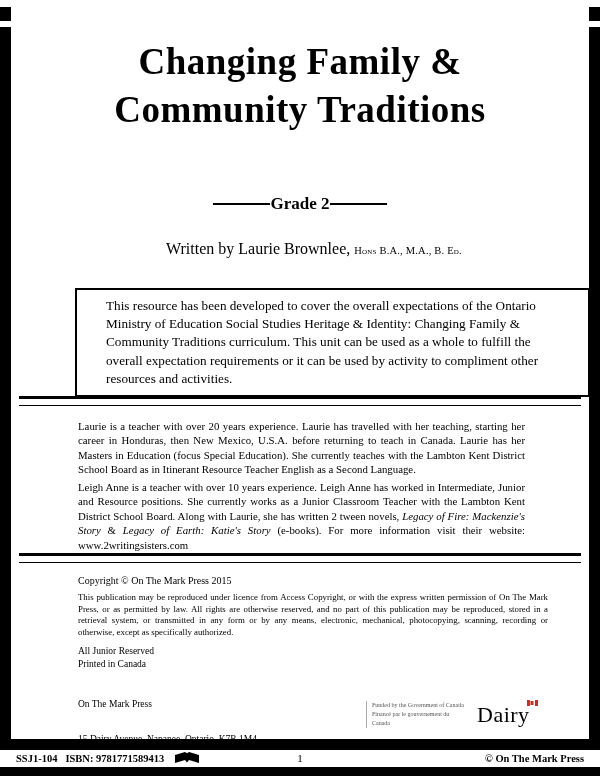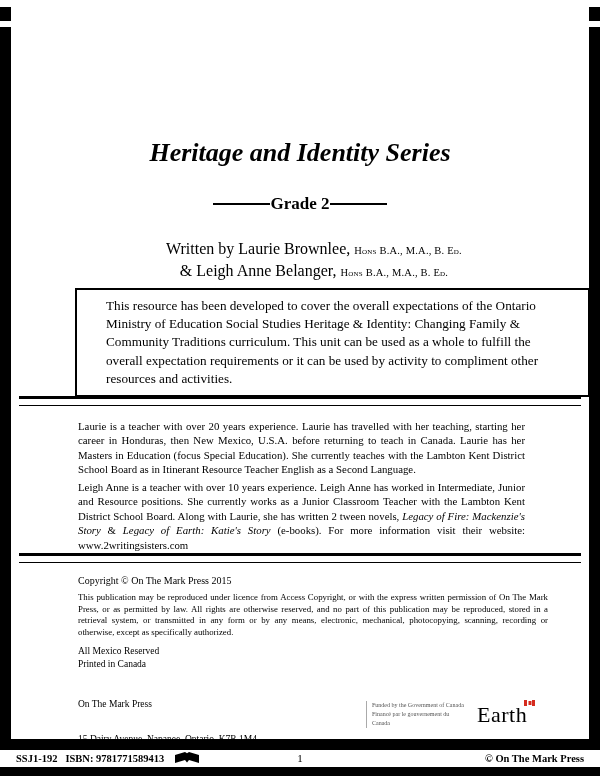--- a/index.html
+++ b/index.html
@@ -86,7 +86,7 @@
   <div class="mark edge-left"></div>
   <div class="mark edge-right"></div>
 
-  <h1 class="title"><br></h1>
+  <h1 class="title"><span>Changing Family &amp;</span><br></h1>
 
   <div class="series">Heritage and Identity Series</div>
 

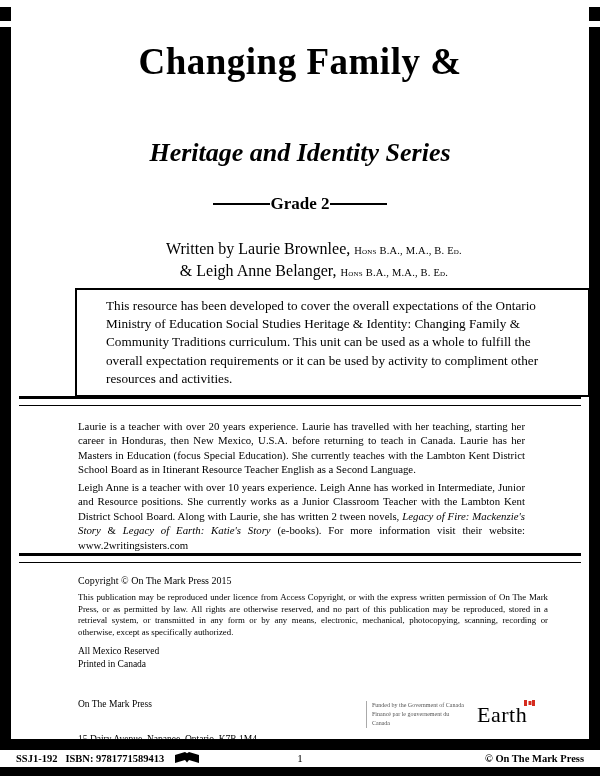--- a/index.html
+++ b/index.html
@@ -86,7 +86,7 @@
   <div class="mark edge-left"></div>
   <div class="mark edge-right"></div>
 
-  <h1 class="title"><span>Changing Family &amp;</span><br></h1>
+  <h1 class="title"><span>Changing Family &amp;</span><br><span>Community Traditions</span></h1>
 
   <div class="series">Heritage and Identity Series</div>
 

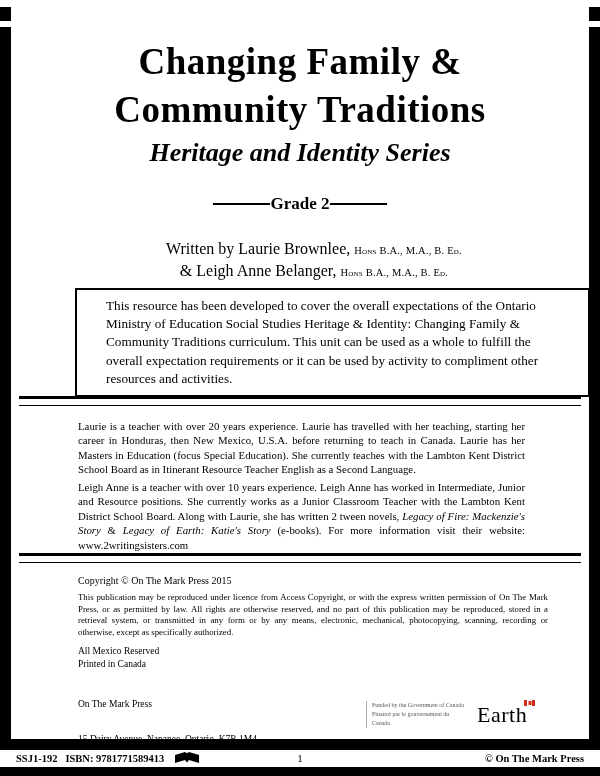--- a/index.html
+++ b/index.html
@@ -88,7 +88,6 @@
 
   <h1 class="title"><span>Changing Family &amp;</span><br><span>Community Traditions</span></h1>
 
-  <div class="series">Heritage and Identity Series</div>
 
   <div class="grade-row">
     <span class="grade-line"></span>

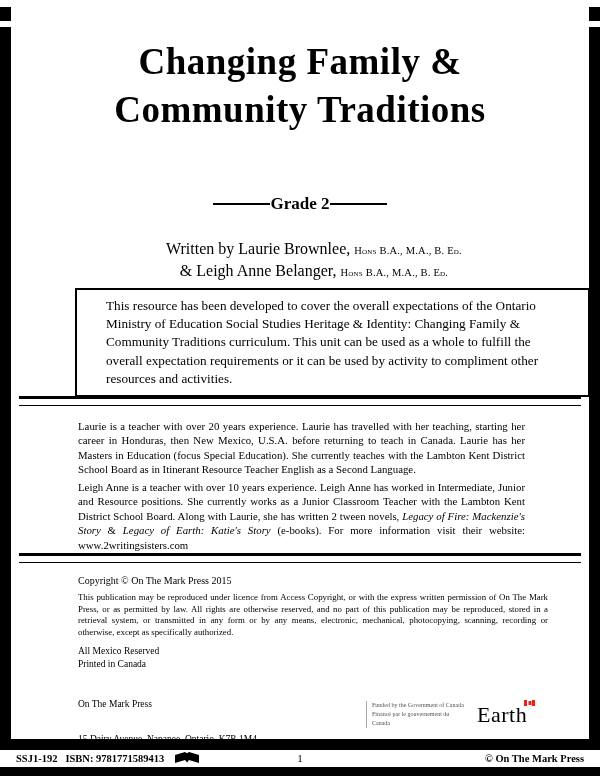--- a/index.html
+++ b/index.html
@@ -97,7 +97,6 @@
 
   <div class="byline">
     <div><span>Written by Laurie Brownlee,</span> <span class="creds">Hons B.A., M.A., B. Ed.</span></div>
-    <div><span>&amp; Leigh Anne Belanger,</span> <span class="creds">Hons B.A., M.A., B. Ed.</span></div>
   </div>
 
   <div class="desc-box"><span>This resource has been developed to cover the overall expectations of the Ontario Ministry of Education Social Studies Heritage &amp; Identity: Changing Family &amp; Community Traditions curriculum. This unit can be used as a whole to fulfill the overall expectation requirements or it can be used by activity to compliment other resources and activities.</span></div>

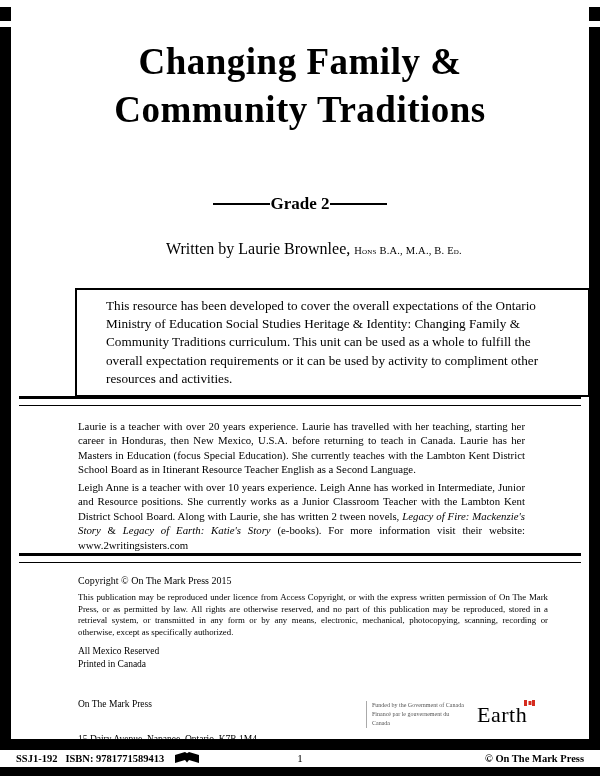--- a/index.html
+++ b/index.html
@@ -114,7 +114,7 @@
   <div class="notice">This publication may be reproduced under licence from Access Copyright, or with the express written permission of On The Mark Press, or as permitted by law. All rights are otherwise reserved, and no part of this publication may be reproduced, stored in a retrieval system, or transmitted in any form or by any means, electronic, mechanical, photocopying, scanning, recording or otherwise, except as specifically authorized.</div>
 
   <div class="rights">
-    <div>All Mexico Reserved</div>
+    <div>All Junior Reserved</div>
     <div>Printed in Canada</div>
   </div>
 

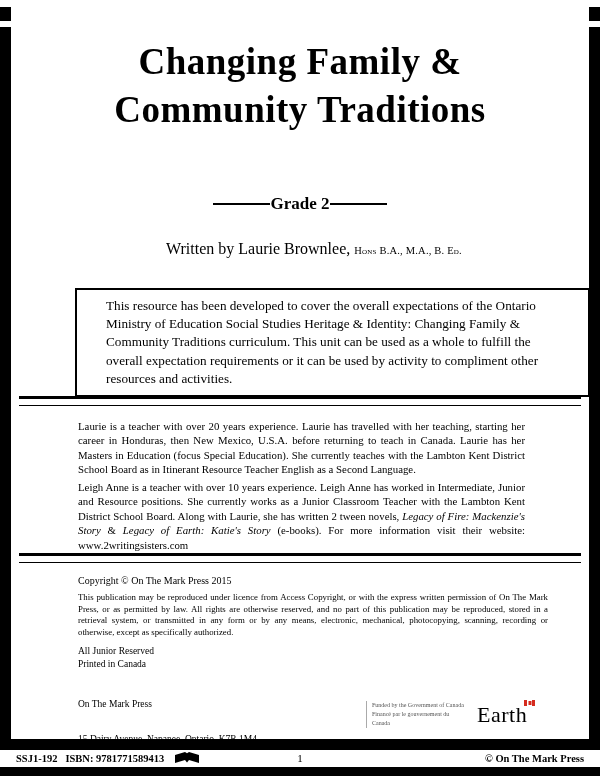--- a/index.html
+++ b/index.html
@@ -129,7 +129,7 @@
       <div>Funded by the Government of Canada</div>
       <div>Financé par le gouvernement du Canada</div>
     </div>
-    <div class="canada"><span>Earth</span><span class="flag"></span></div>
+    <div class="canada"><span>Dairy</span><span class="flag"></span></div>
   </div>
 
   <div class="mark footer-bar"></div>

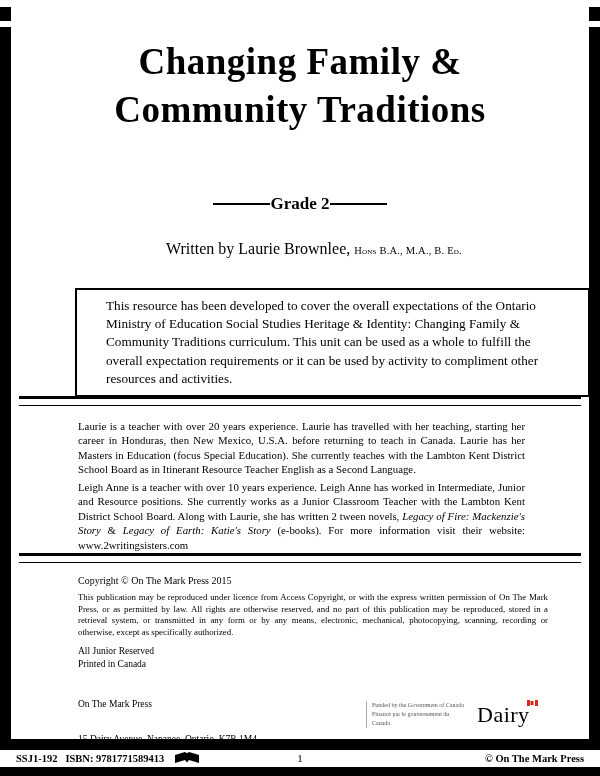--- a/index.html
+++ b/index.html
@@ -136,7 +136,7 @@
 
   <div class="footer-row">
     <span class="footer-page">1</span>
-    <span><span>SSJ1-192</span><span class="isbn">ISBN: 9781771589413</span></span>
+    <span><span>SSJ1-104</span><span class="isbn">ISBN: 9781771589413</span></span>
     <span class="footer-logo">
       <svg width="26" height="14" viewBox="0 0 26 14" aria-hidden="true">
         <path d="M1 12 L11 9 L11 1 L1 4 Z" fill="#000"></path>

